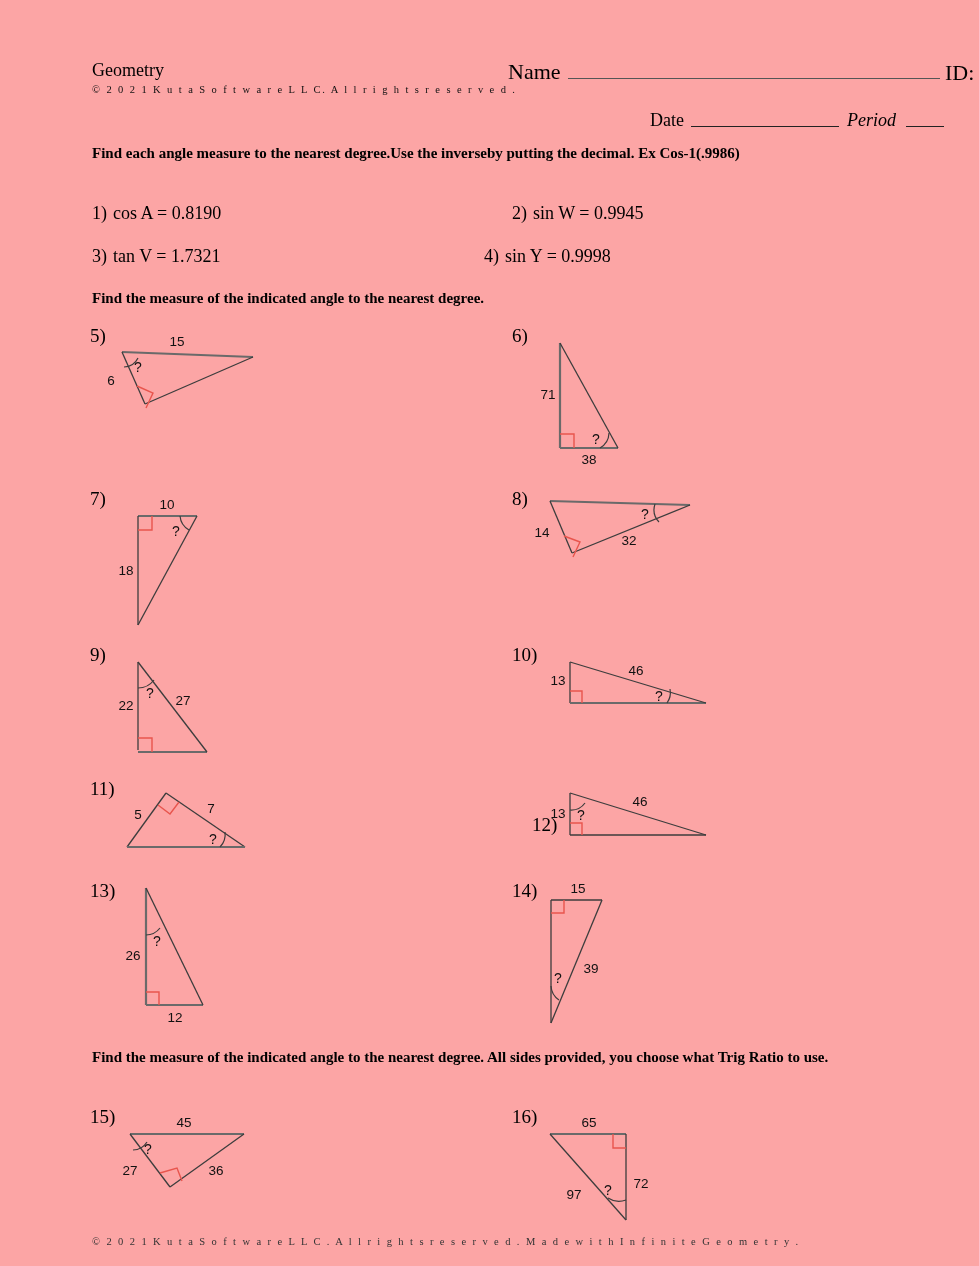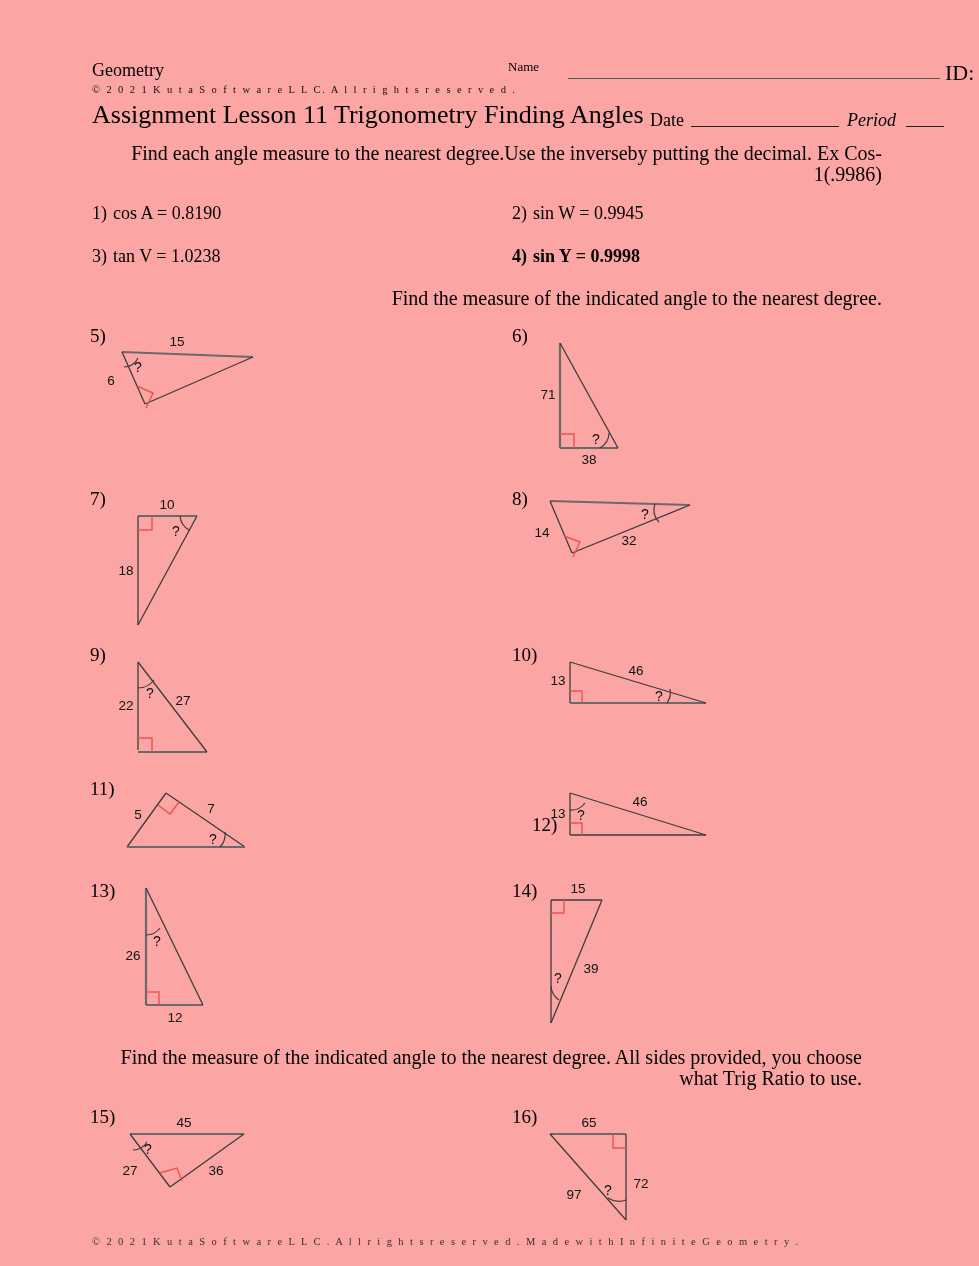--- a/index.html
+++ b/index.html
@@ -29,7 +29,7 @@
   }
   .hdr-name-label {
     left: 508px; top: 59px;
-    font-size: 13px;
+    font-size: 22px;
   }
   .hdr-name-rule {
     left: 568px; top: 78px;

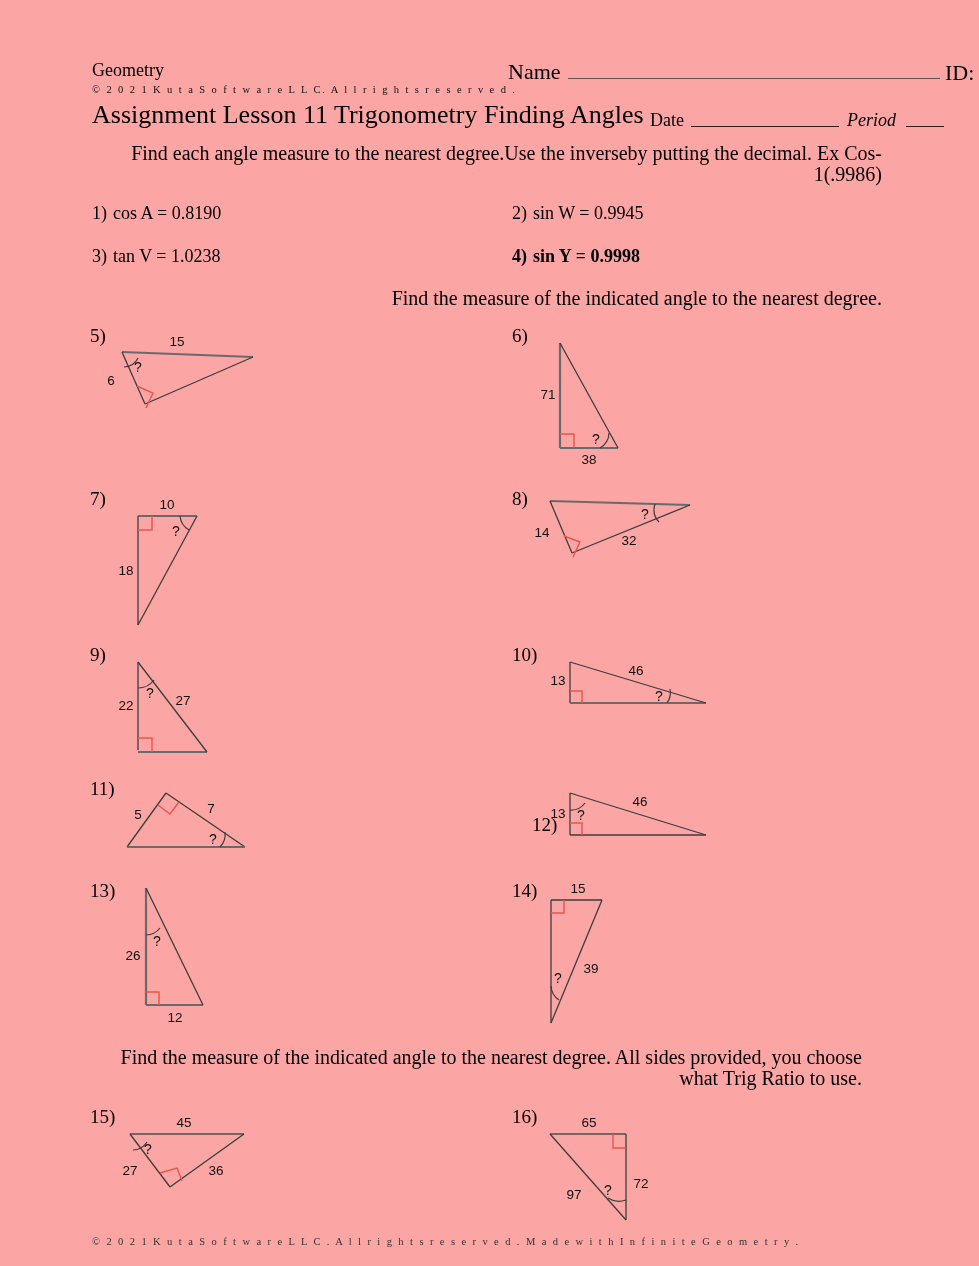--- a/index.html
+++ b/index.html
@@ -132,7 +132,6 @@
   <div class="abs hdr-name-rule"></div>
   <div class="abs hdr-id">ID: 1</div>
   <div class="abs hdr-copy">©  2 0 2 1   K u t a  S o f t w a r e   L L C.   A l l   r i g h t s   r e s e r v e d .</div>
-  <div class="abs hdr-title">Assignment Lesson 11 Trigonometry Finding Angles</div>
   <div class="abs hdr-date-label">Date</div>
   <div class="abs hdr-date-rule"></div>
   <div class="abs hdr-period-label">Period</div>

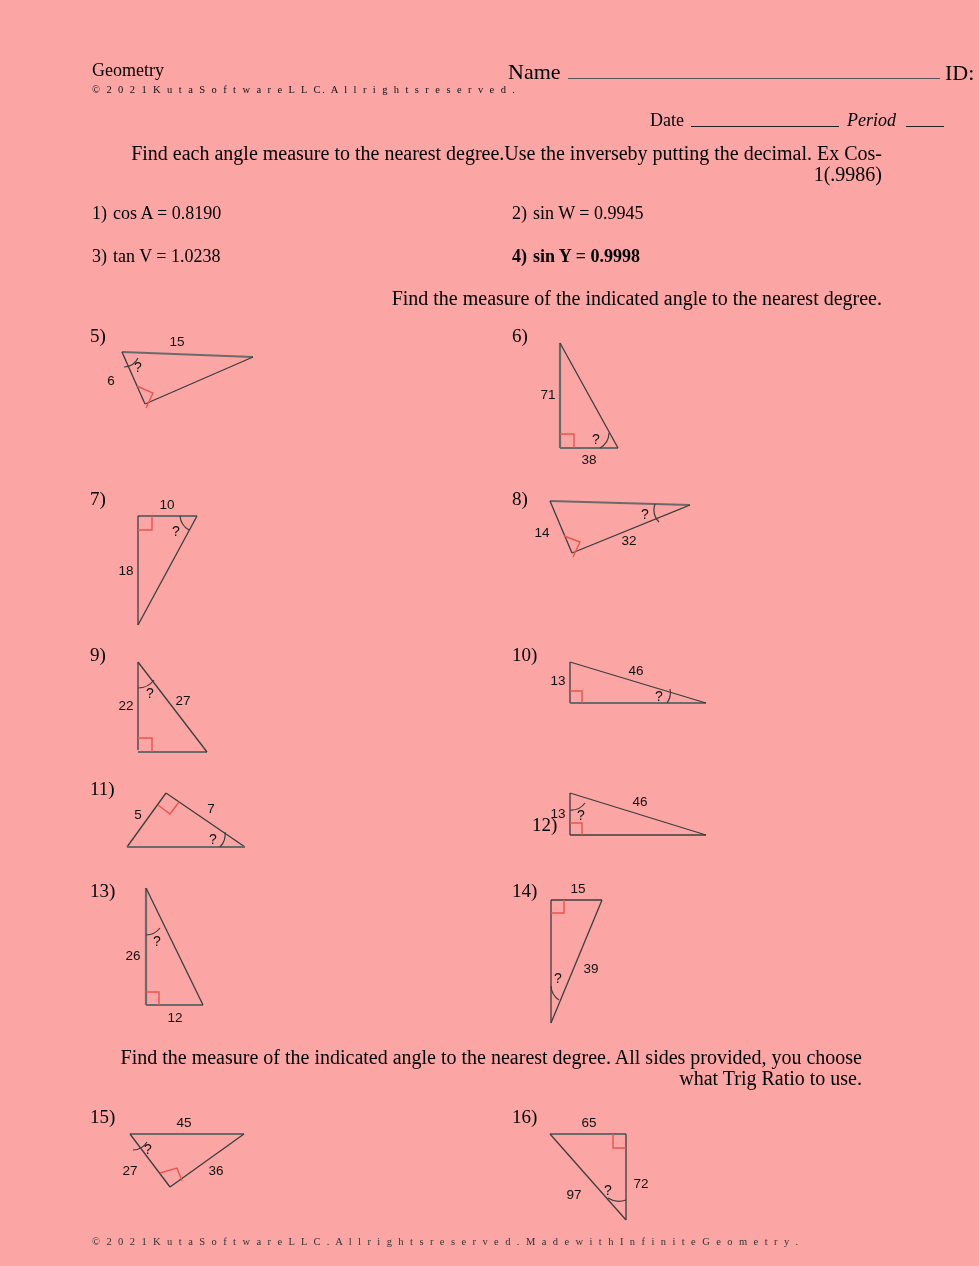--- a/index.html
+++ b/index.html
@@ -75,11 +75,10 @@
 
   
   .directions {
-    font-weight: normal;
-    font-size: 20px;
+    font-weight: bold;
+    font-size: 15px;
     line-height: 21px;
     font-family: "Liberation Serif", serif;
-    text-align: right;
   }
   #dir-1 { left: 92px; top: 143px; width: 790px; }
   #dir-2 { left: 92px; top: 288px; width: 790px; }

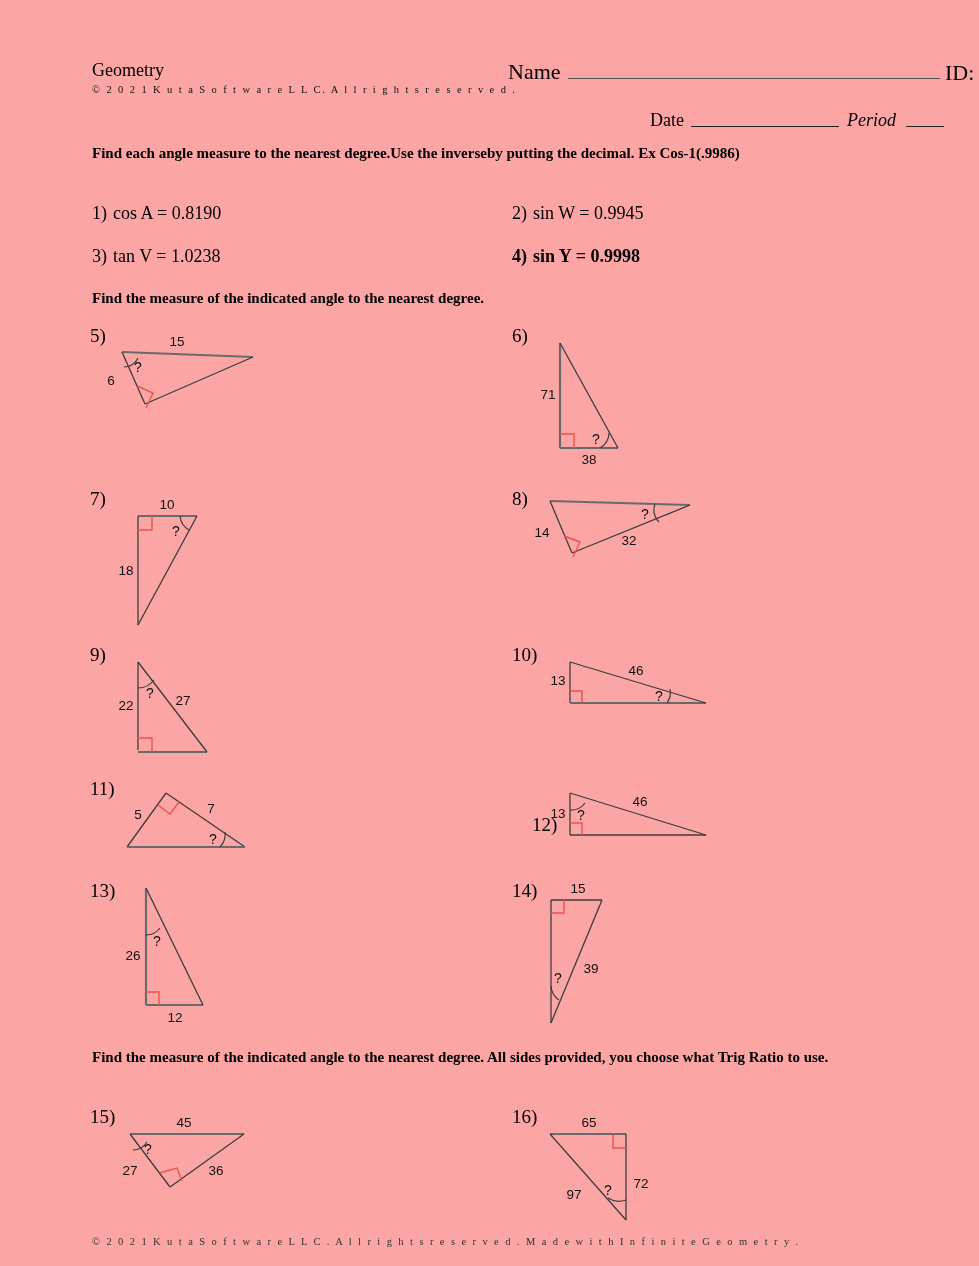--- a/index.html
+++ b/index.html
@@ -145,7 +145,7 @@
     <span class="pnum">2)</span><span>sin W = 0.9945</span>
   </div>
   <div class="abs simple-prob" style="left:92px; top:246px;">
-    <span class="pnum">3)</span><span>tan V = 1.0238</span>
+    <span class="pnum">3)</span><span>tan V = 1.7321</span>
   </div>
   <div class="abs simple-prob" style="left:512px; top:246px;font-weight:bold;">
     <span class="pnum">4)</span><span>sin Y = 0.9998</span>

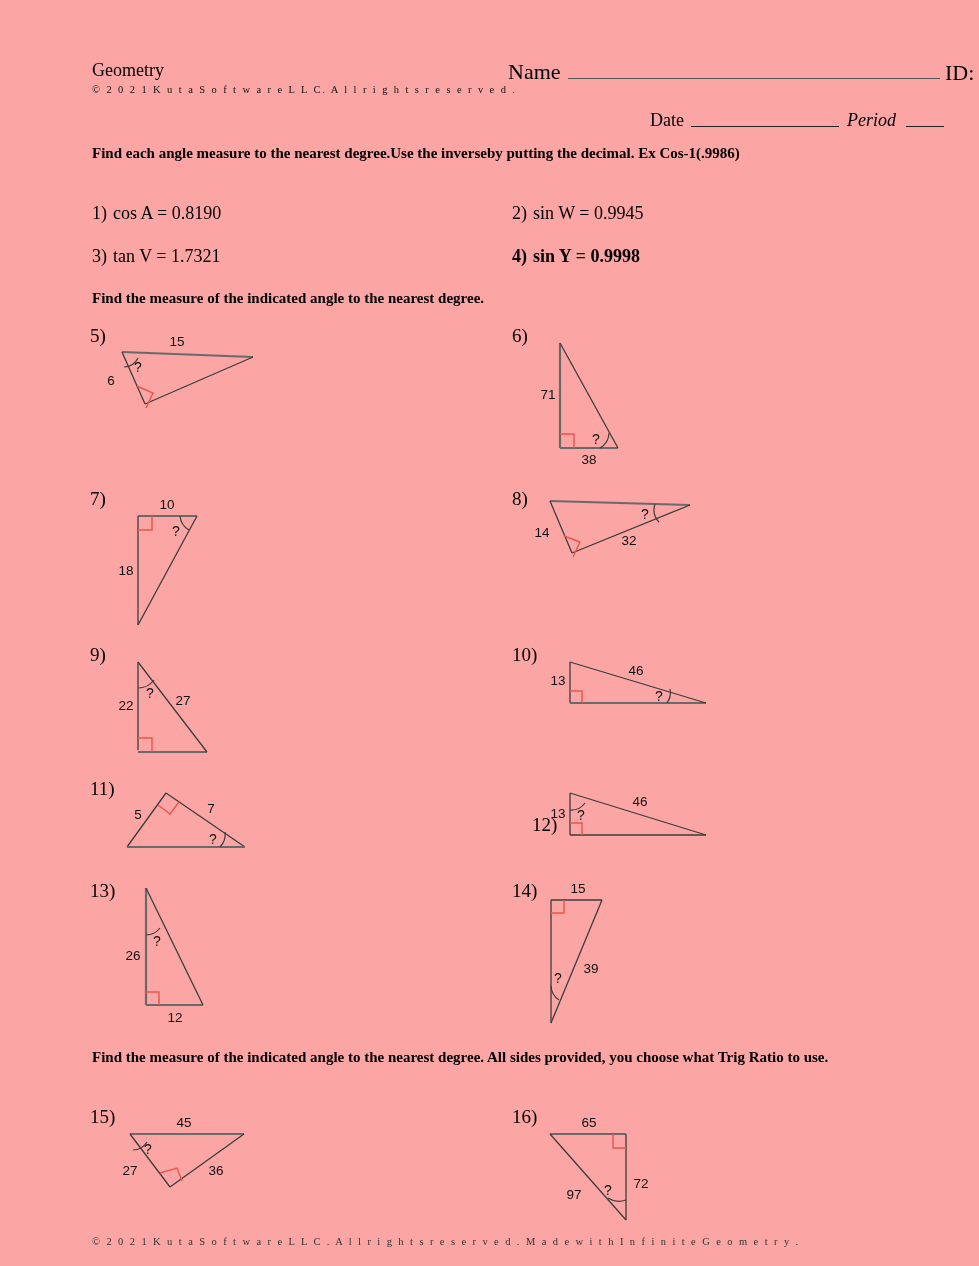--- a/index.html
+++ b/index.html
@@ -147,7 +147,7 @@
   <div class="abs simple-prob" style="left:92px; top:246px;">
     <span class="pnum">3)</span><span>tan V = 1.7321</span>
   </div>
-  <div class="abs simple-prob" style="left:512px; top:246px;font-weight:bold;">
+  <div class="abs simple-prob" style="left:484px; top:246px;">
     <span class="pnum">4)</span><span>sin Y = 0.9998</span>
   </div>
 

